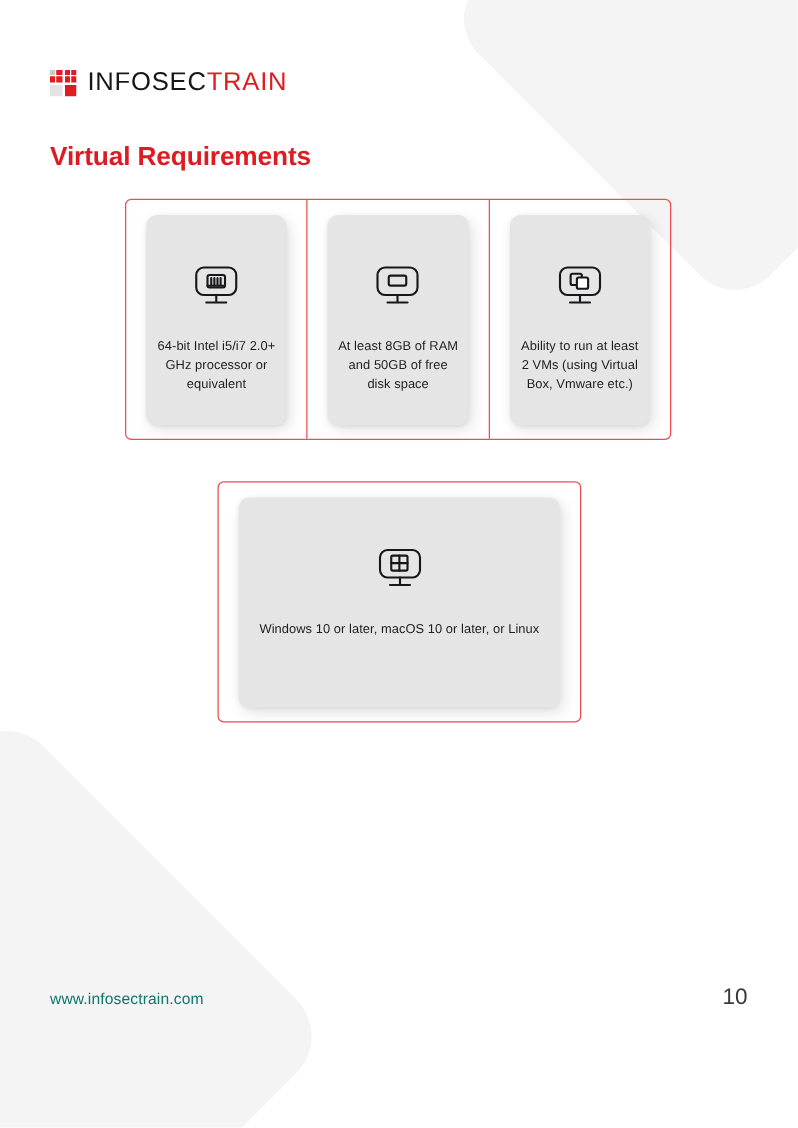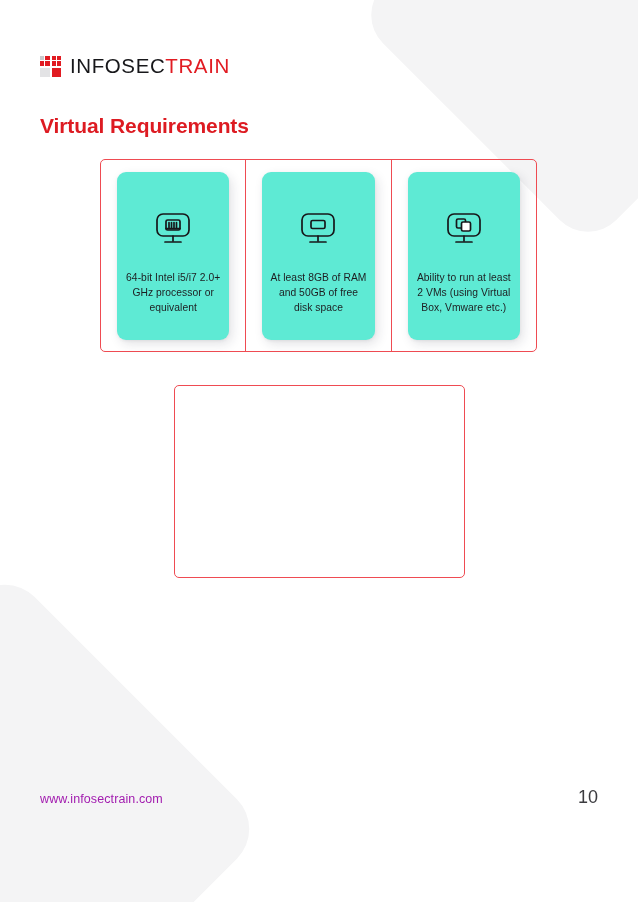--- a/index.html
+++ b/index.html
@@ -144,7 +144,7 @@
     top: 12px;
     width: calc(100% - 32px);
     height: 168px;
-    background: #5eead4;
+    background: #e5e5e5;
     border-radius: 9px;
     box-shadow: 3px 4px 11px rgba(40, 40, 60, 0.13),
                 0 1px 3px rgba(40, 40, 60, 0.07);

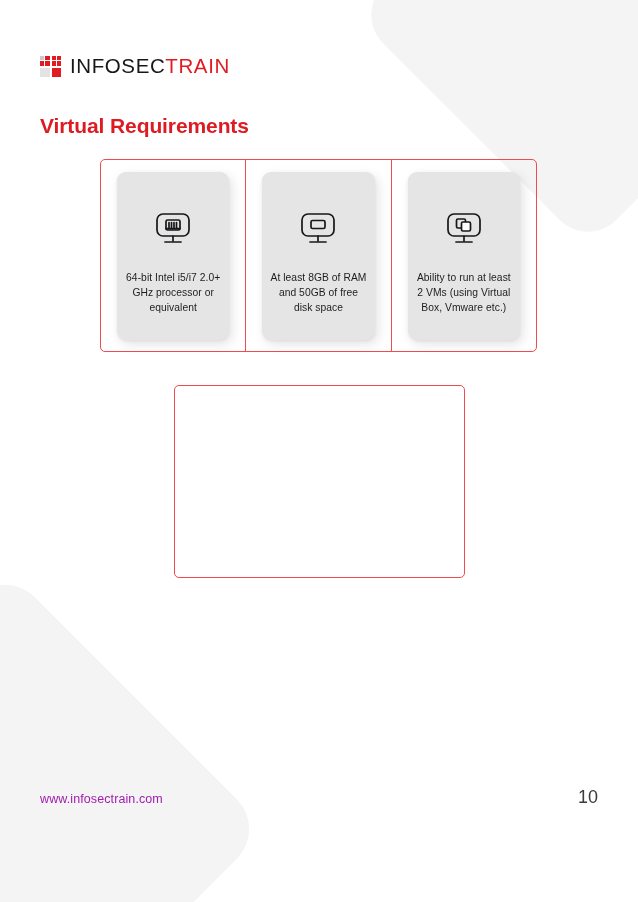--- a/index.html
+++ b/index.html
@@ -280,6 +280,20 @@
 
   <div class="group group-two">
 
+    <div class="cell">
+      <div class="card">
+        <div class="card-icon">
+          <svg width="40" height="36" viewBox="0 0 40 36" fill="none" stroke="#17171a" stroke-width="1.7" stroke-linecap="round" stroke-linejoin="round">
+            <rect x="4" y="3" width="32" height="22" rx="6"></rect>
+            <path d="M20 25 v5"></path>
+            <path d="M12 31 h16"></path>
+            <rect x="13" y="7.5" width="13" height="12" rx="1.3"></rect>
+            <path d="M19.5 7.5 v12 M13 13.5 h13"></path>
+          </svg>
+        </div>
+        <div class="card-text">Windows 10 or later, macOS 10 or later, or Linux</div>
+      </div>
+    </div>
 
 
   </div>

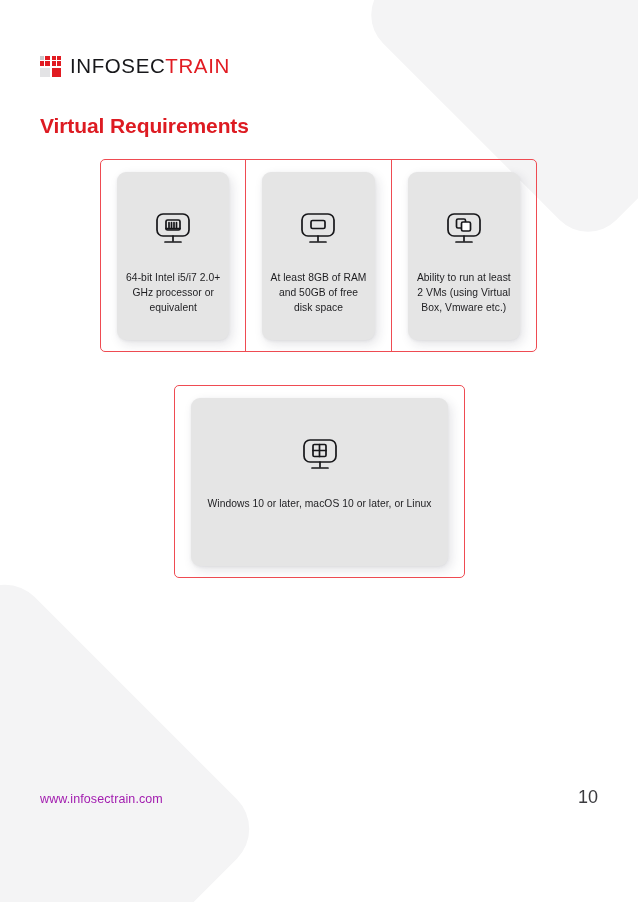--- a/index.html
+++ b/index.html
@@ -187,7 +187,7 @@
 
   .footer-site {
     font-size: 12.5px;
-    color: #a21caf;
+    color: #0f766e;
     letter-spacing: 0.1px;
   }
 

